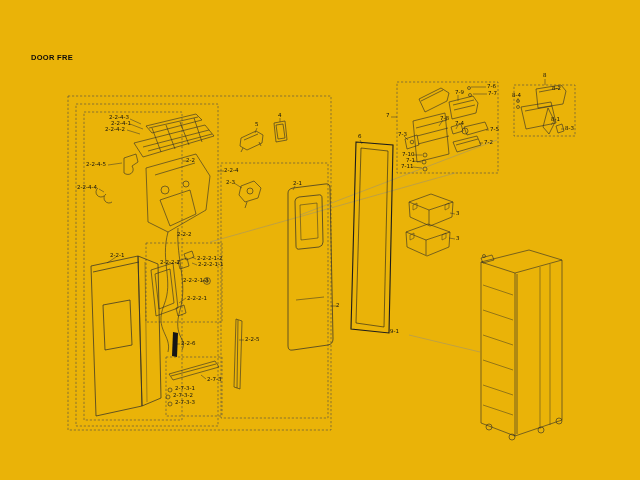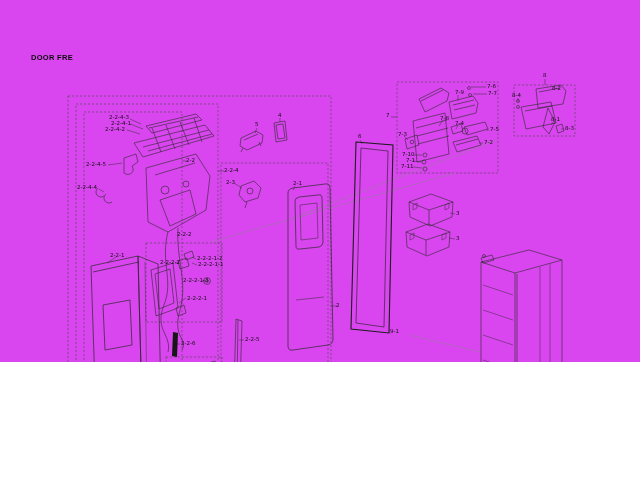--- a/index.html
+++ b/index.html
@@ -3,7 +3,7 @@
 <meta charset="utf-8">
 <style>
   html,body{margin:0;padding:0;background:#fff;}
-  #stage{position:relative;width:640px;height:362px;background:#d946ef;overflow:hidden;
+  #stage{position:relative;width:640px;height:480px;background:#eab308;overflow:hidden;
          font-family:"Liberation Sans",sans-serif;}
   #art{position:absolute;left:0;top:0;}
   .lbl{position:absolute;font-size:5.5px;line-height:1;color:#111;white-space:nowrap;

